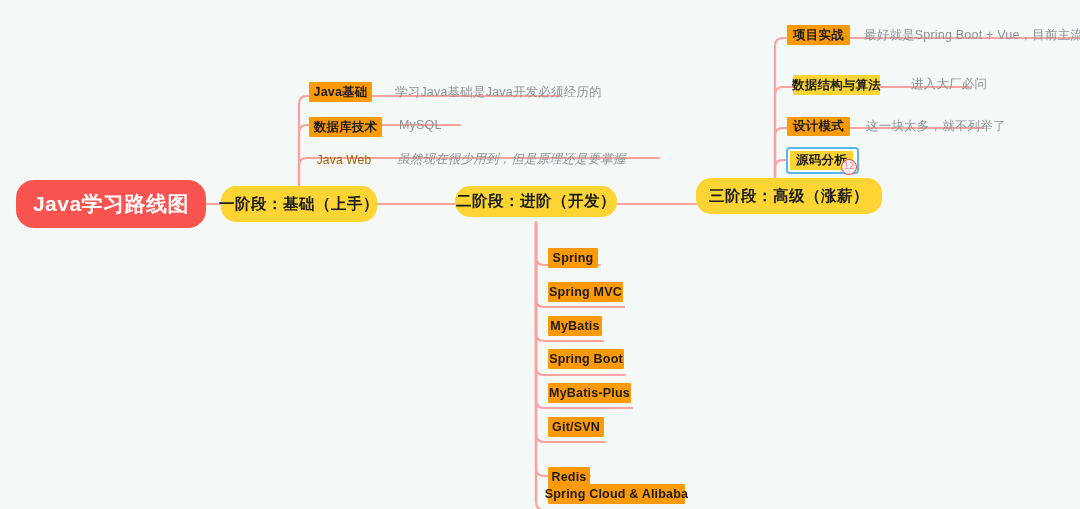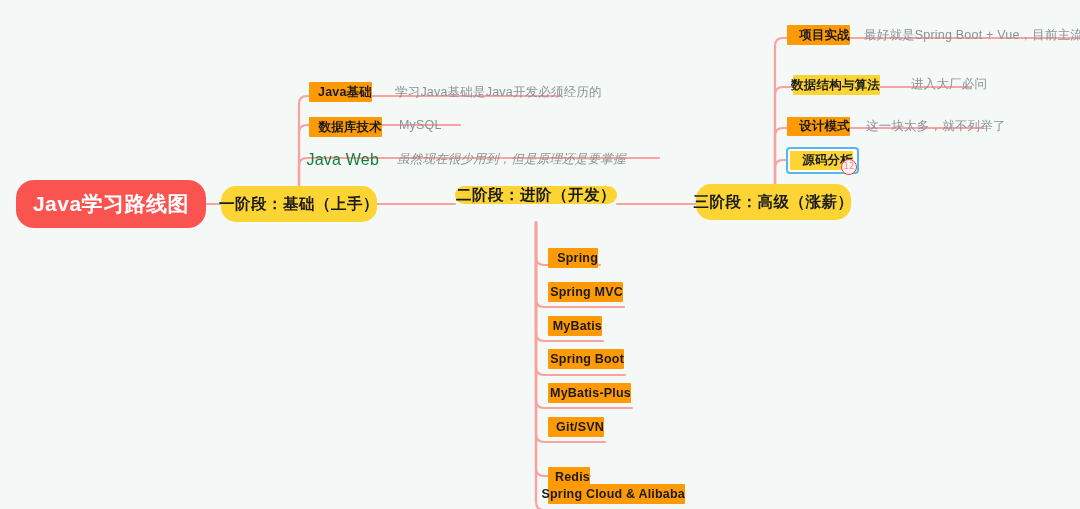--- a/index.html
+++ b/index.html
@@ -28,7 +28,7 @@
   .chip{
     background:#ff9a07;color:#1b1b1b;
     font-size:12.5px;font-weight:bold;letter-spacing:.2px;
-    padding:0 0;justify-content:flex-end;border-radius:1px;
+    padding:0 0;justify-content:center;border-radius:1px;
   }
   .chip.yellow{background:#fcd535;}
   .chip.plain{background:transparent;color:#15803d;font-weight:normal;font-size:16px;}

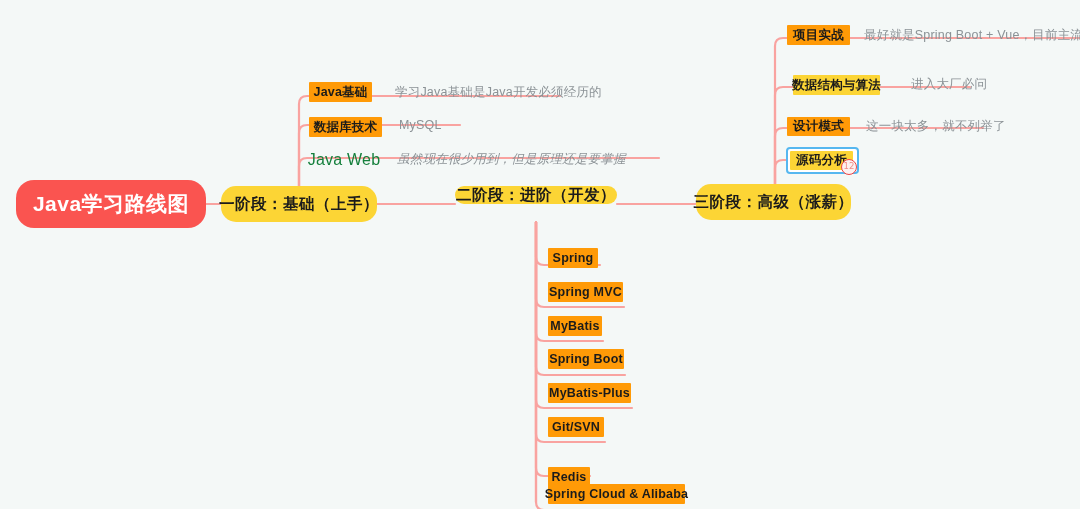--- a/index.html
+++ b/index.html
@@ -31,7 +31,7 @@
     padding:0 0;justify-content:center;border-radius:1px;
   }
   .chip.yellow{background:#fcd535;}
-  .chip.plain{background:transparent;color:#15803d;font-weight:normal;font-size:16px;}
+  .chip.plain{background:transparent;color:#a16207;font-weight:normal;font-size:12px;}
 
   
   .sel-box{

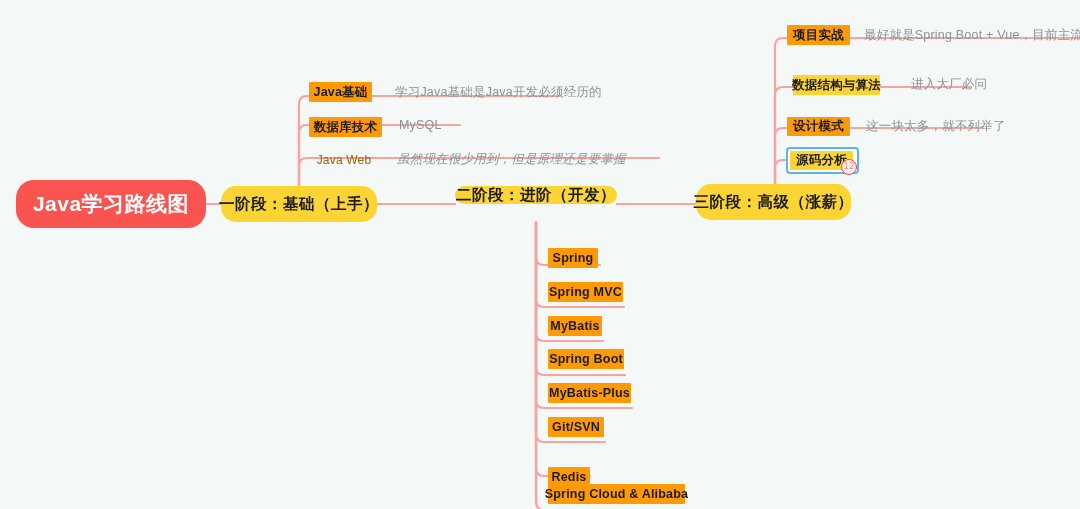--- a/index.html
+++ b/index.html
@@ -94,7 +94,7 @@
     <span>一阶段：基础（上手）</span>
   </div>
 
-  <div class="node stage" style="left:455px;top:186px;width:162px;height:18px;align-items:center;">
+  <div class="node stage" style="left:455px;top:186px;width:162px;height:31px;align-items:center;">
     <span>二阶段：进阶（开发）</span>
   </div>
 

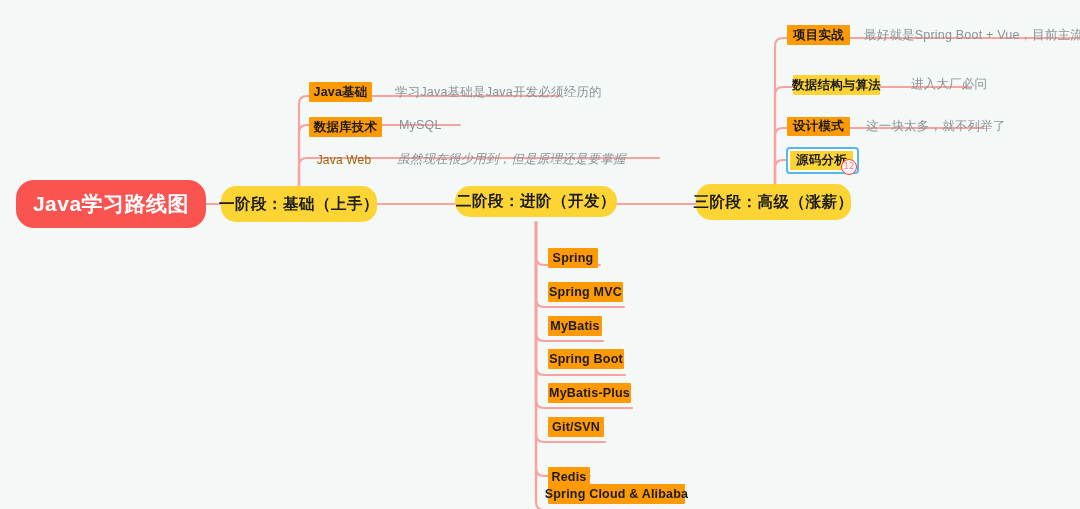--- a/index.html
+++ b/index.html
@@ -98,7 +98,7 @@
     <span>二阶段：进阶（开发）</span>
   </div>
 
-  <div class="node stage" style="left:696px;top:184px;width:155px;height:36px;">
+  <div class="node stage" style="left:696px;top:178px;width:186px;height:36px;">
     <span>三阶段：高级（涨薪）</span>
   </div>
 

